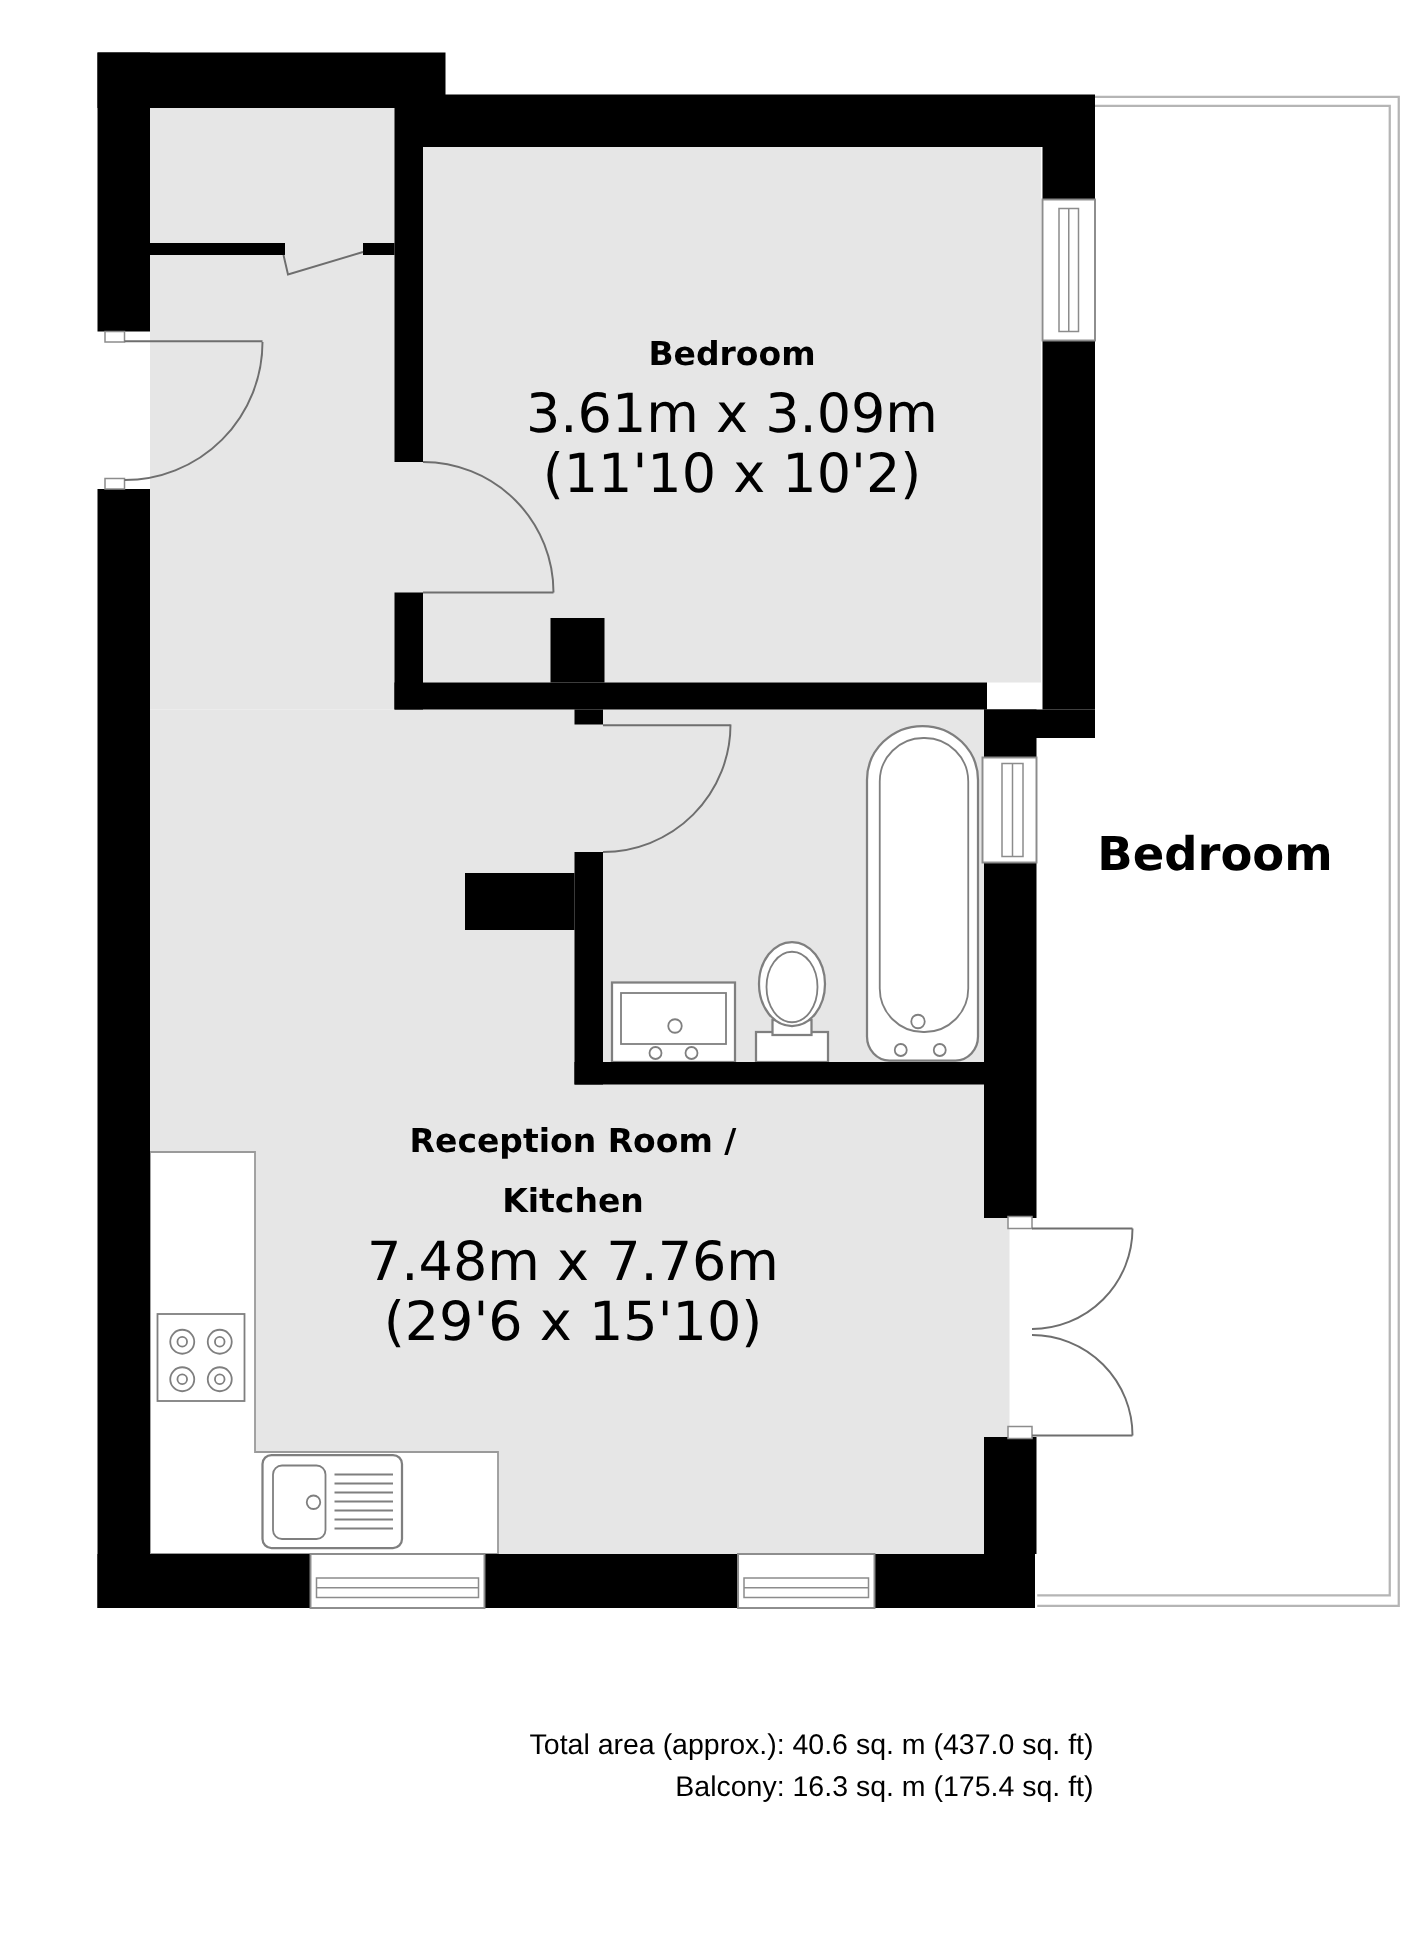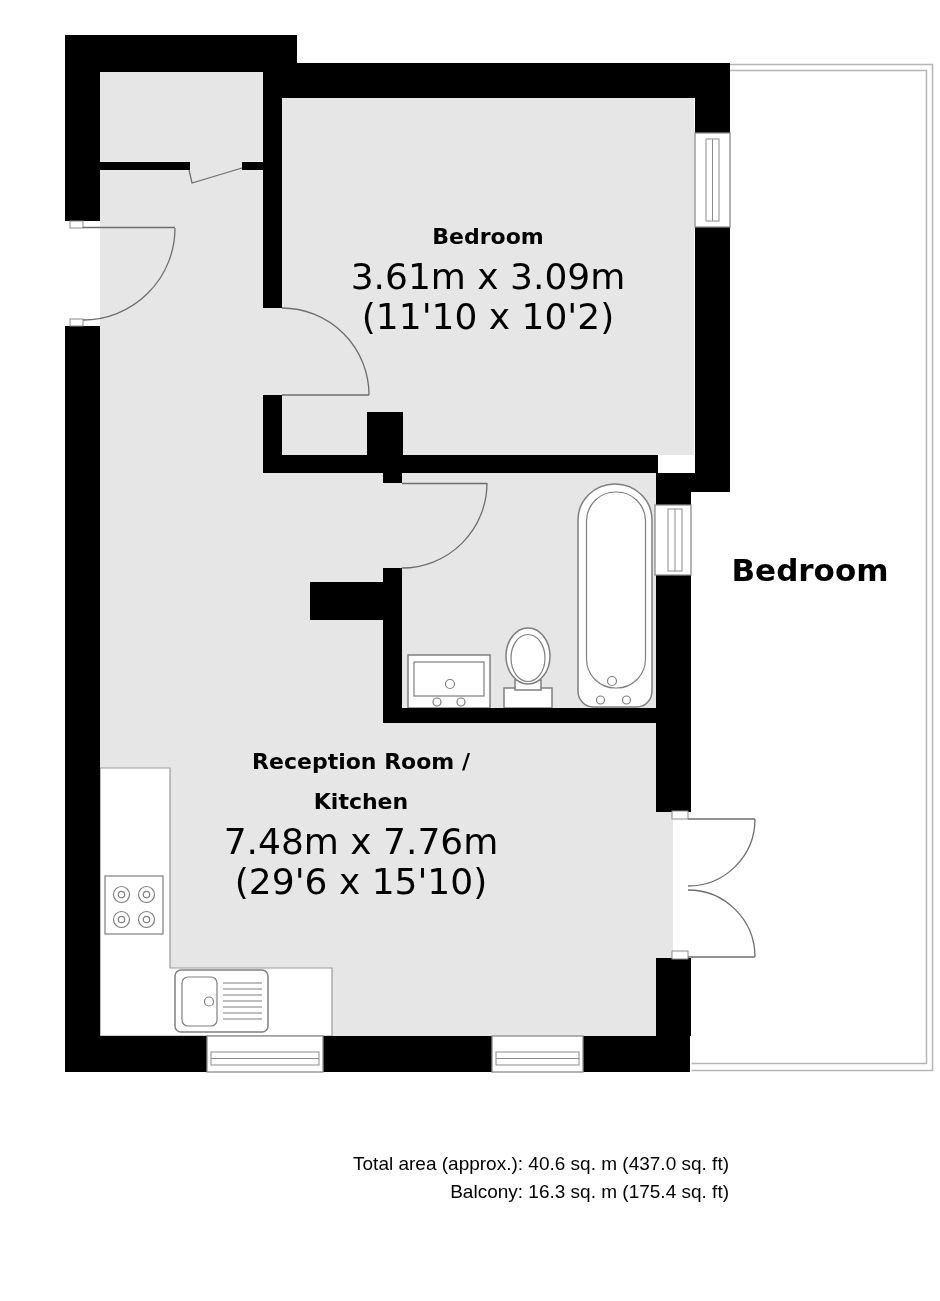--- a/index.html
+++ b/index.html
@@ -26,7 +26,7 @@
   .room-dims{font-size:36px;}
   .balcony-name{font-weight:bold;font-size:31px;}
   #bedroom-label{left:238px;top:217px;width:500px;}
-  #reception-label{left:111px;top:742px;width:500px;}
+  #reception-label{left:132px;top:742px;width:500px;}
   #balcony-label{left:710px;top:550px;width:200px;}
   #footer{position:absolute;left:129px;top:1150px;width:600px;text-align:right;
           font-family:"Liberation Sans",sans-serif;font-size:19px;line-height:28px;

